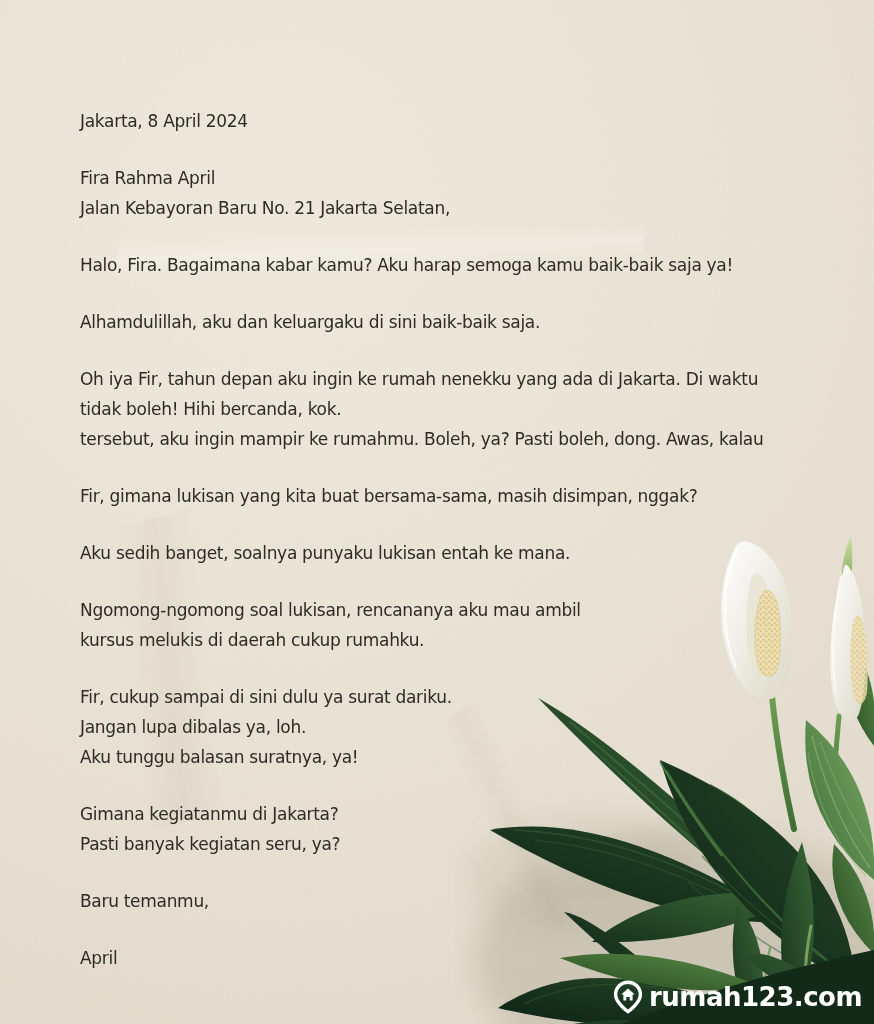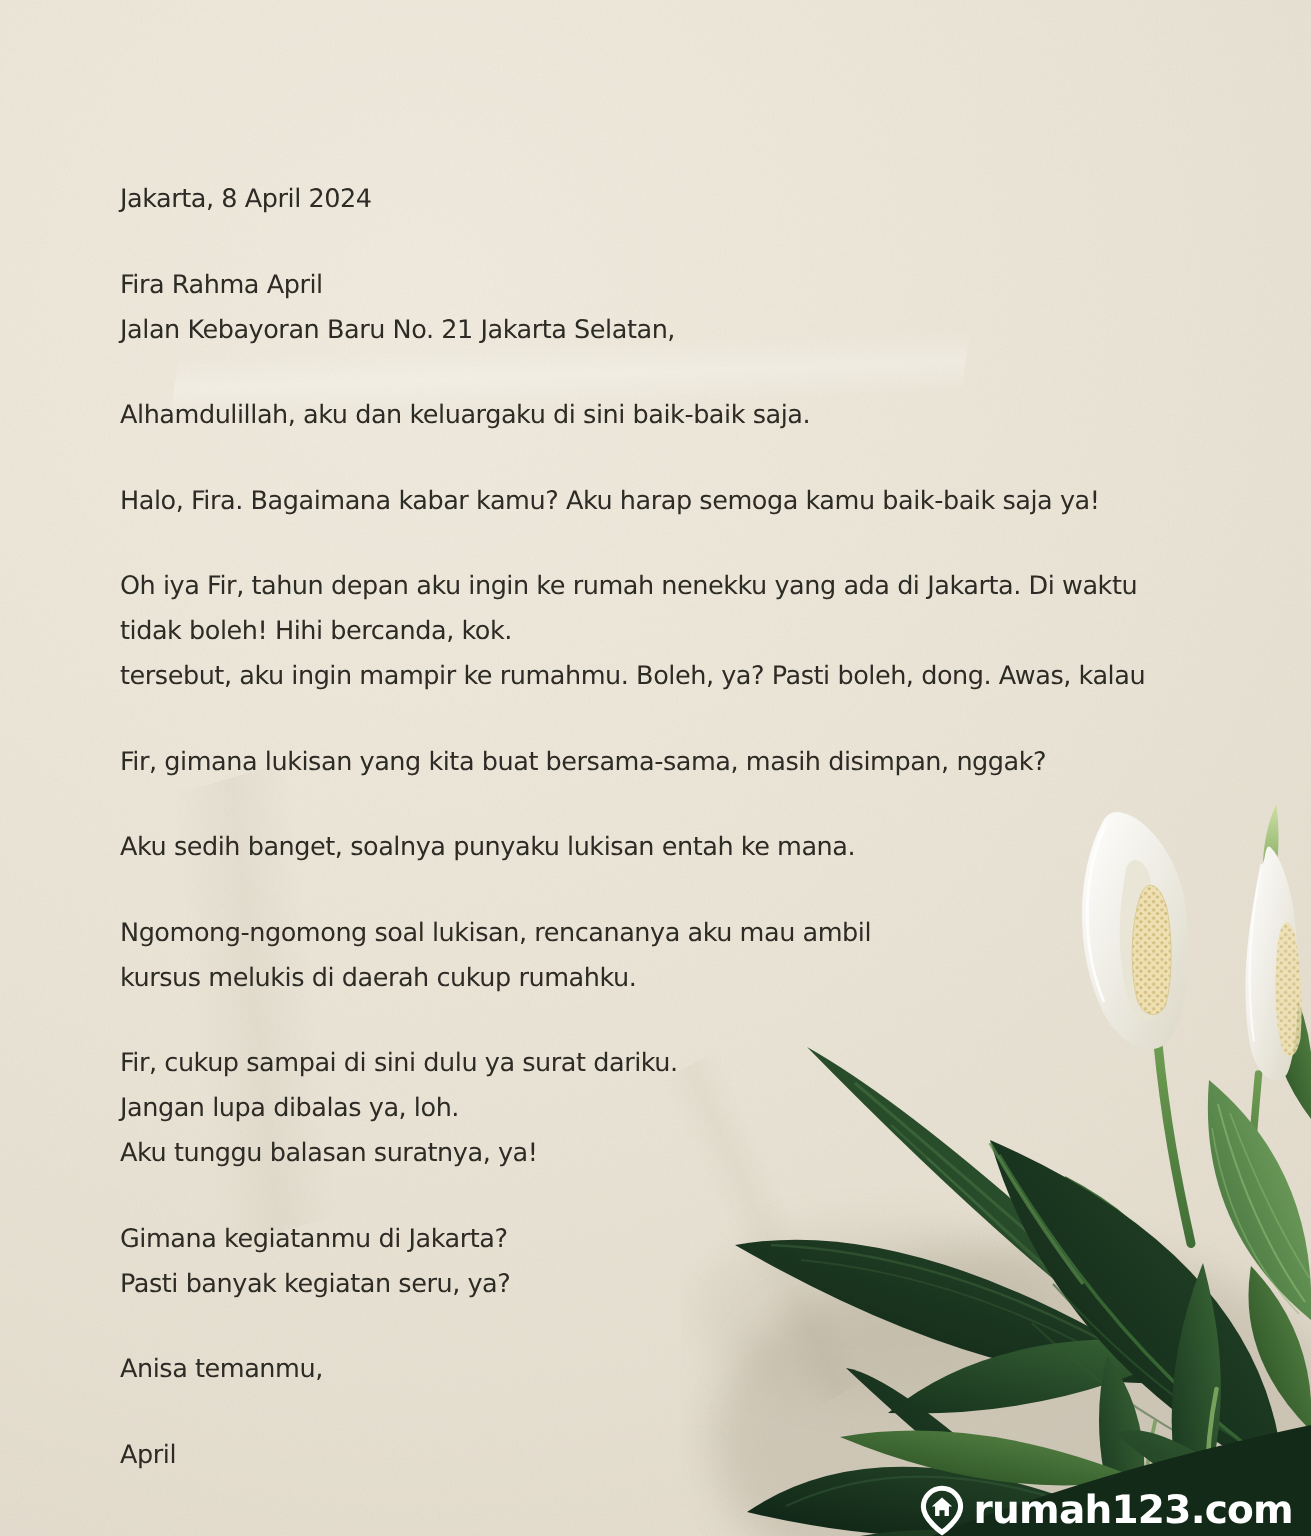--- a/index.html
+++ b/index.html
@@ -18,7 +18,7 @@
     background:linear-gradient(95deg,transparent 45%,rgba(135,122,98,.06) 50%,transparent 55%);}
   .letter{position:absolute;left:80px;top:106px;width:720px;color:#2d2b25;
     font-size:17px;line-height:30px;letter-spacing:-0.3px;}
-  .block{margin:12px 0 27px 0;}
+  .block{margin:0 0 27px 0;}
   .line{white-space:nowrap;}
   .plant{position:absolute;right:0;bottom:0;width:420px;height:540px;}
   .watermark{position:absolute;right:12px;bottom:0;display:flex;align-items:center;gap:6px;

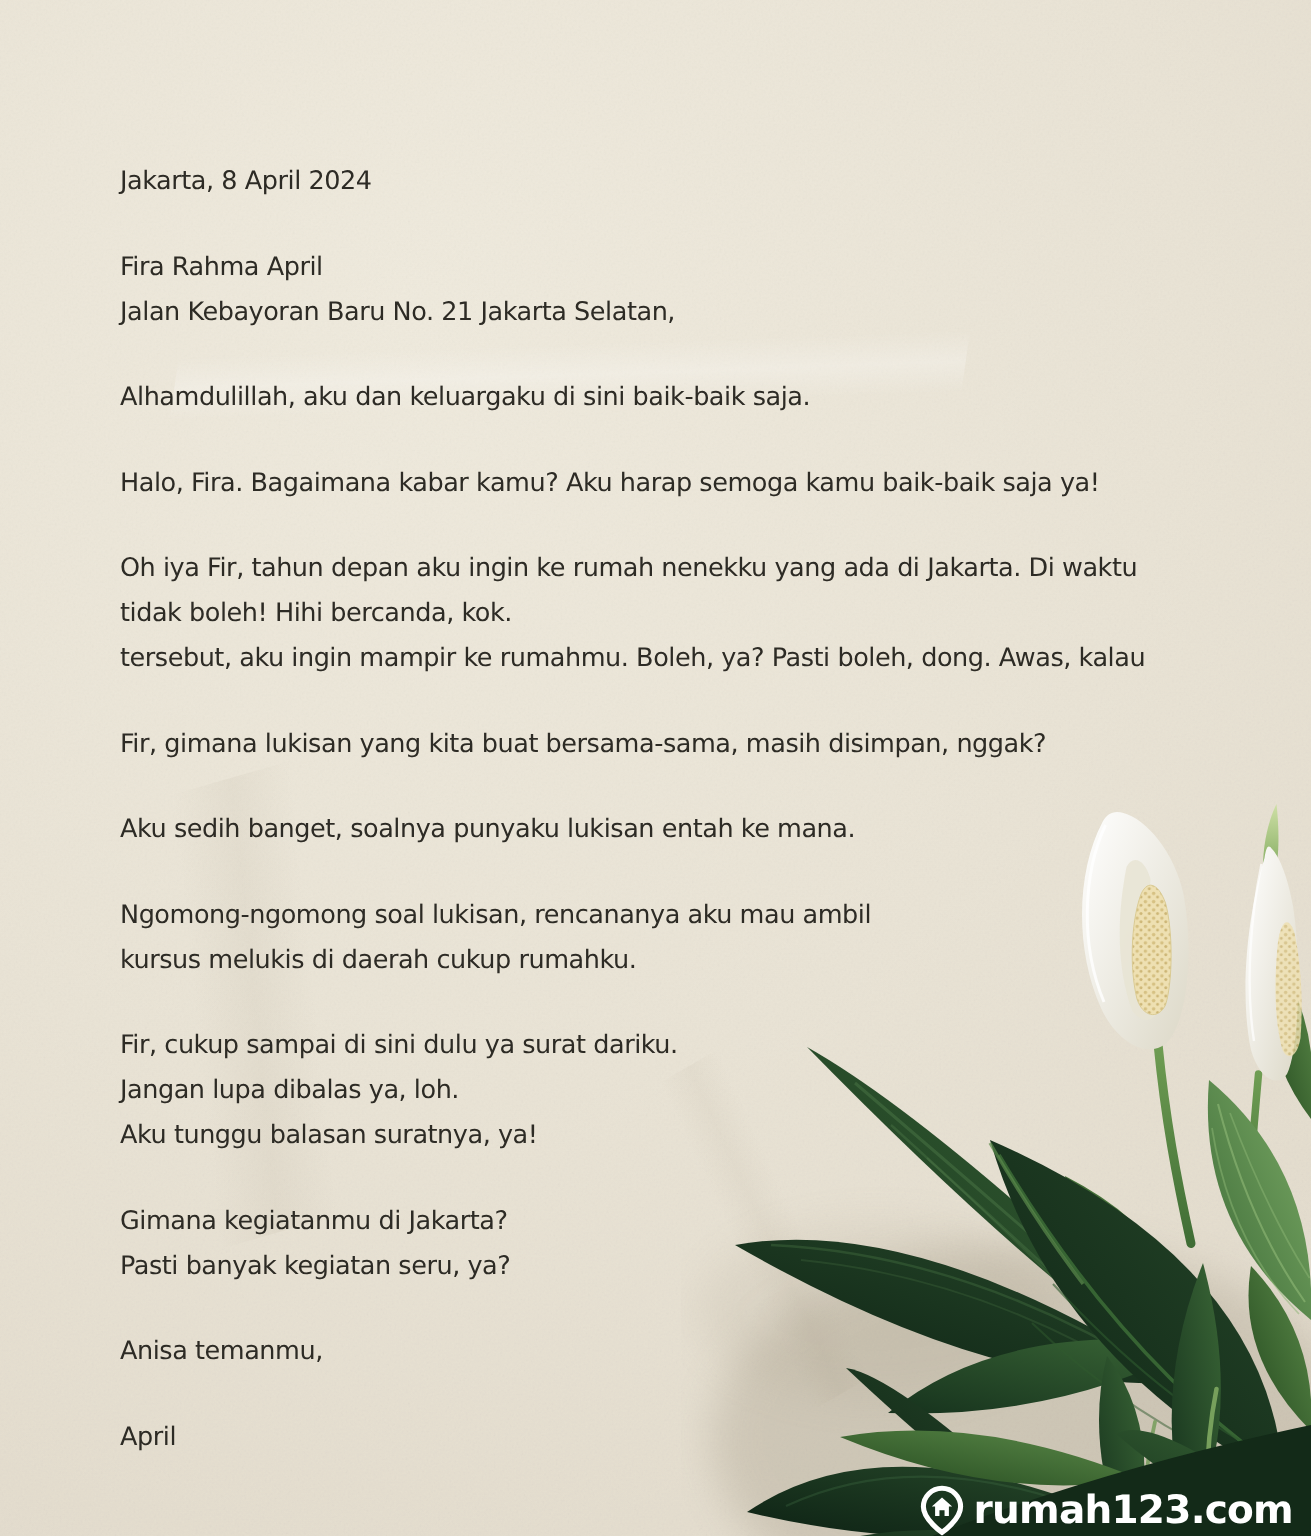--- a/index.html
+++ b/index.html
@@ -53,10 +53,10 @@
       <div class="line">Jalan Kebayoran Baru No. 21 Jakarta Selatan,</div>
     </div>
     <div class="block">
+      <div class="line">Halo, Fira. Bagaimana kabar kamu? Aku harap semoga kamu baik-baik saja ya!</div>
+    </div>
+    <div class="block">
       <div class="line">Alhamdulillah, aku dan keluargaku di sini baik-baik saja.</div>
-    </div>
-    <div class="block">
-      <div class="line">Halo, Fira. Bagaimana kabar kamu? Aku harap semoga kamu baik-baik saja ya!</div>
     </div>
     <div class="block">
       <div class="line">Oh iya Fir, tahun depan aku ingin ke rumah nenekku yang ada di Jakarta. Di waktu</div>

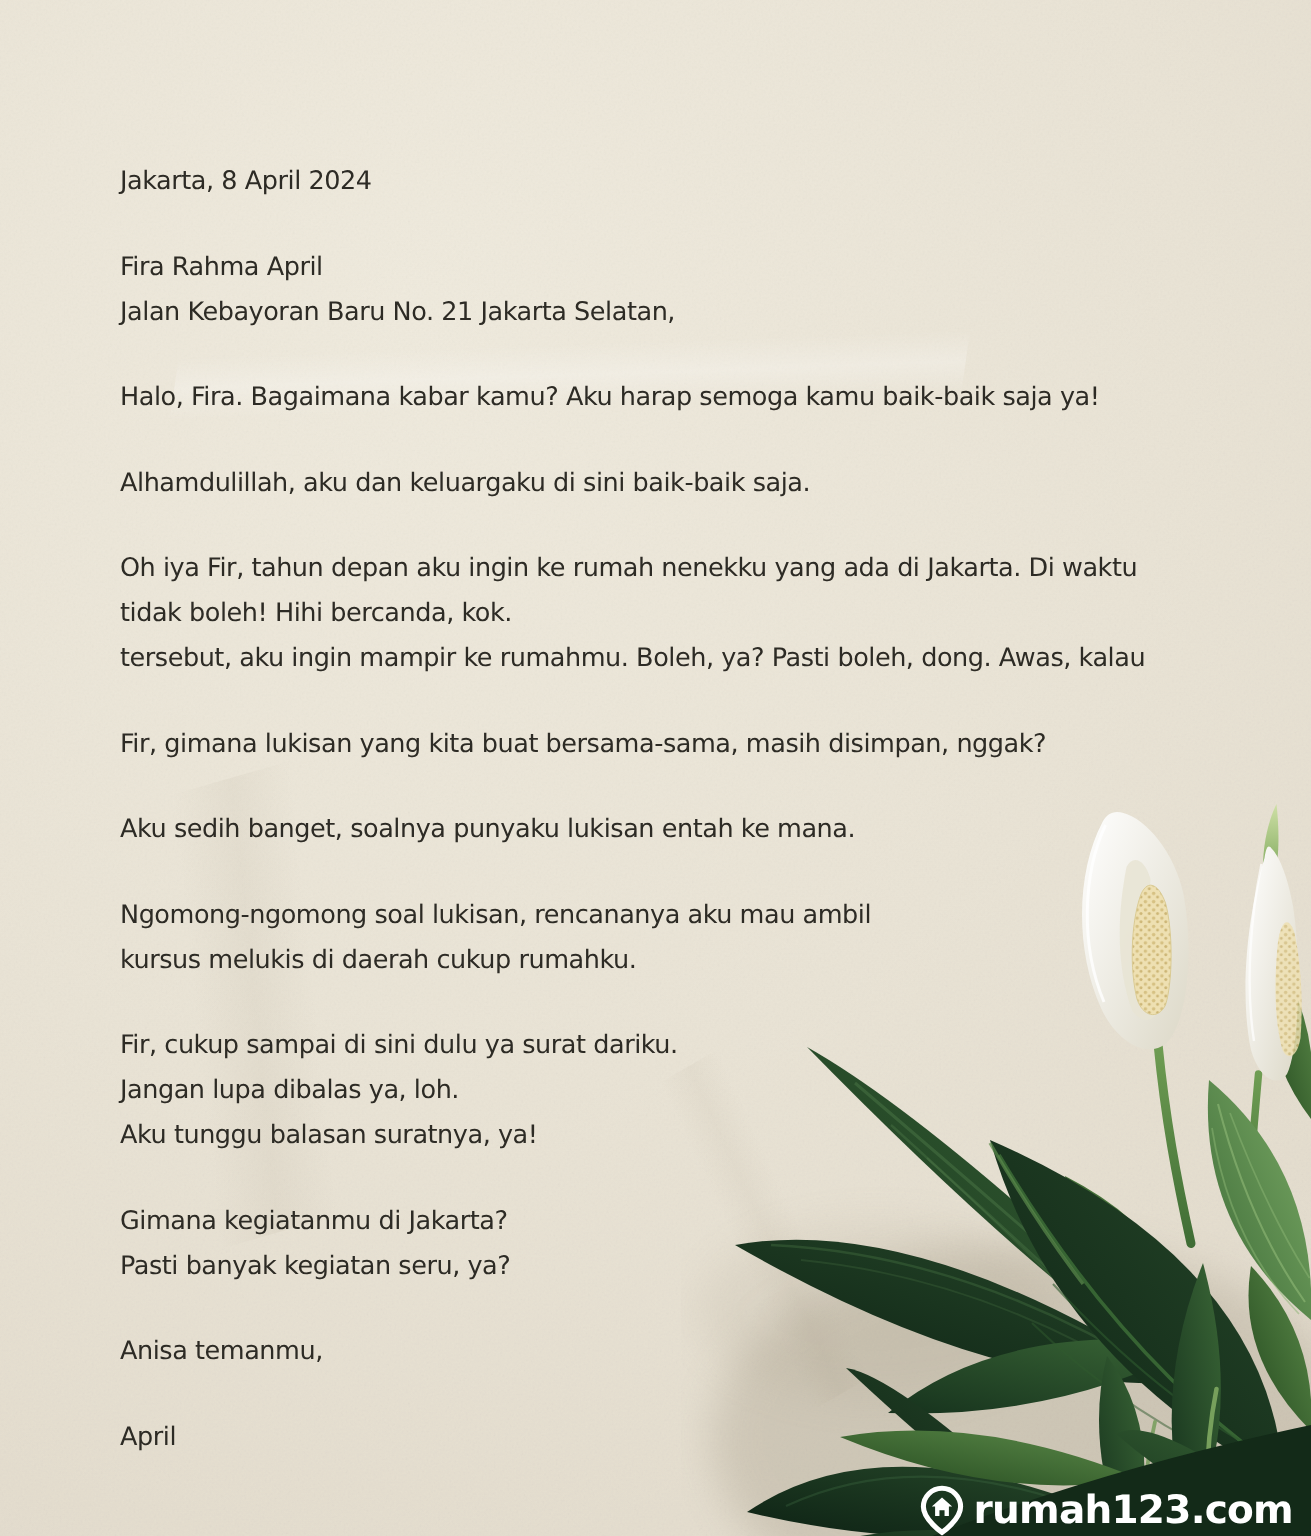--- a/index.html
+++ b/index.html
@@ -83,7 +83,7 @@
       <div class="line">Pasti banyak kegiatan seru, ya?</div>
     </div>
     <div class="block">
-      <div class="line">Anisa temanmu,</div>
+      <div class="line">Baru temanmu,</div>
     </div>
     <div class="block">
       <div class="line">April</div>

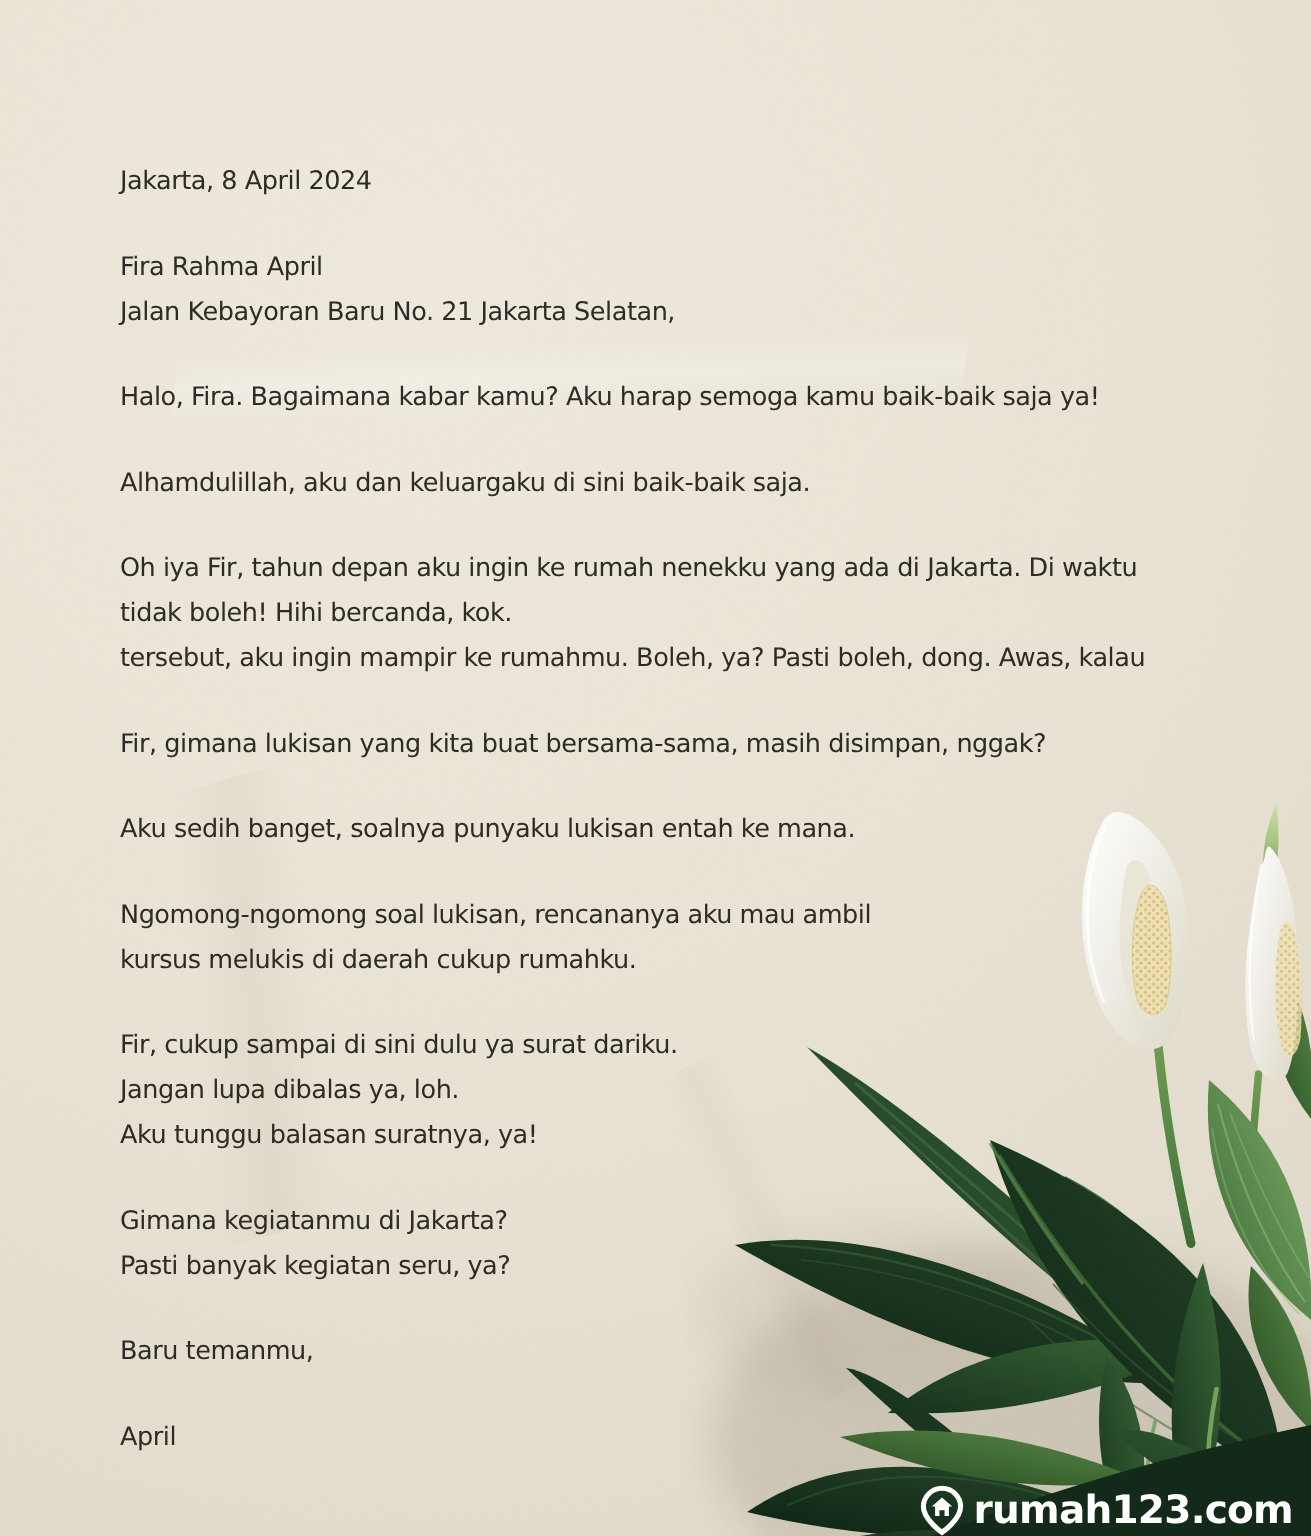--- a/index.html
+++ b/index.html
@@ -21,7 +21,7 @@
   .block{margin:0 0 27px 0;}
   .line{white-space:nowrap;}
   .plant{position:absolute;right:0;bottom:0;width:420px;height:540px;}
-  .watermark{position:absolute;right:12px;bottom:0;display:flex;align-items:center;gap:6px;
+  .watermark{position:absolute;right:12px;bottom:10px;display:flex;align-items:center;gap:6px;
     color:#ffffff;font-weight:bold;font-size:26px;letter-spacing:-0.5px;z-index:5;}
   .watermark .pin{display:block;}
 </style>

